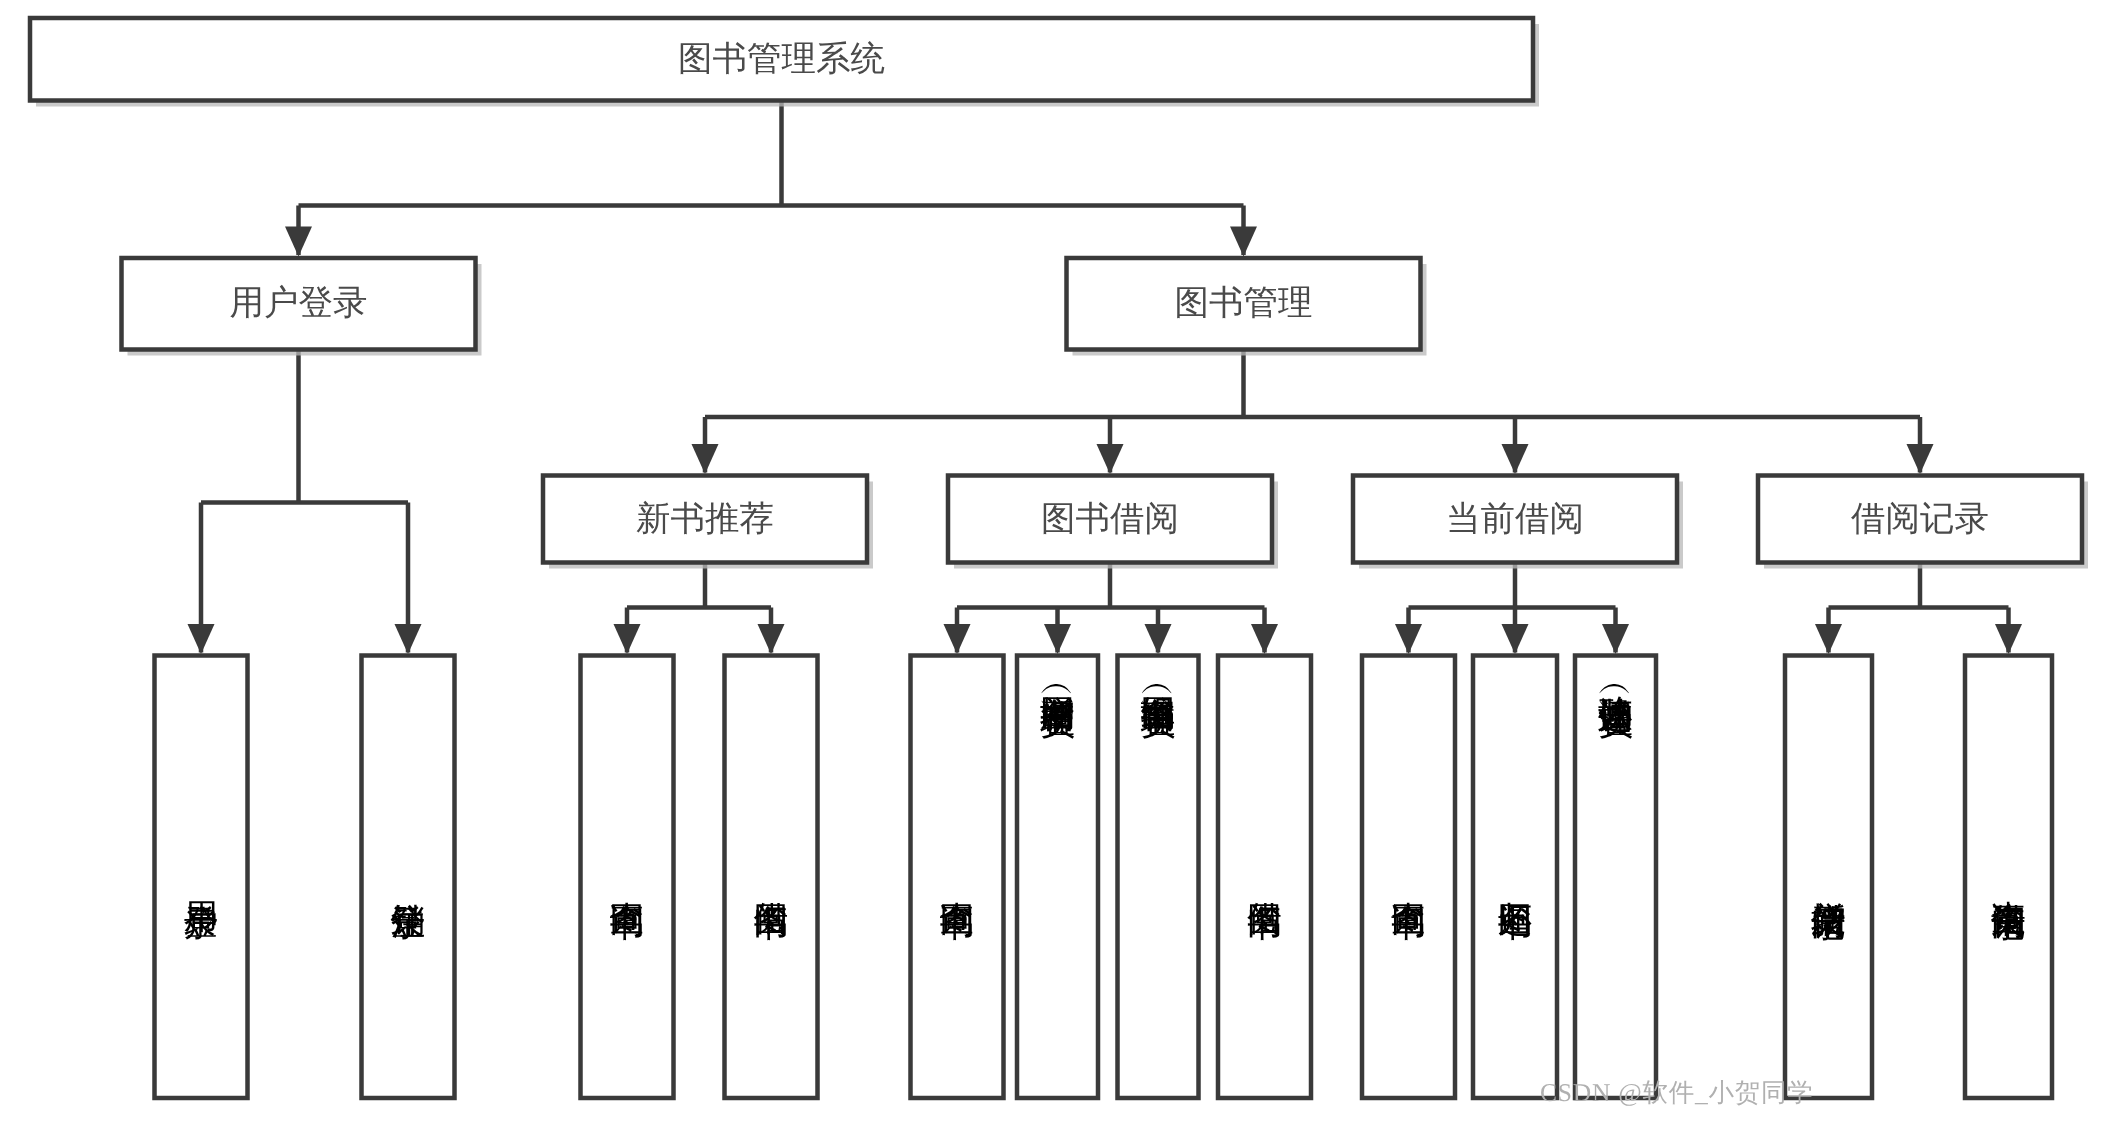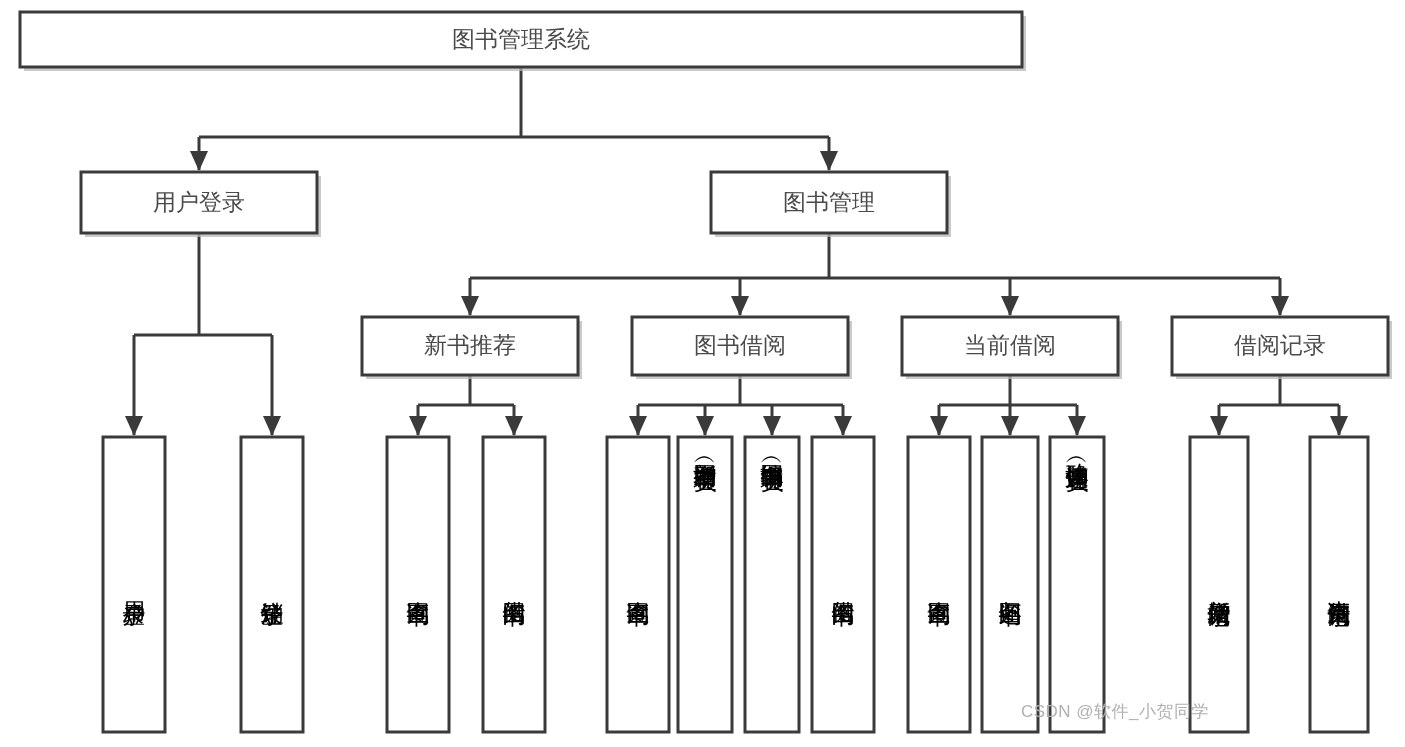--- a/index.html
+++ b/index.html
@@ -68,8 +68,8 @@
   .watermark {
     position: absolute;
     right: 8px;
-    bottom: 24px;
-    font-family: Liberation Sans, sans-serif;
+    bottom: 7px;
+    font-family: Liberation Serif, serif;
     font-size: 17px;
     color: #b0b0b0;
     white-space: nowrap;

